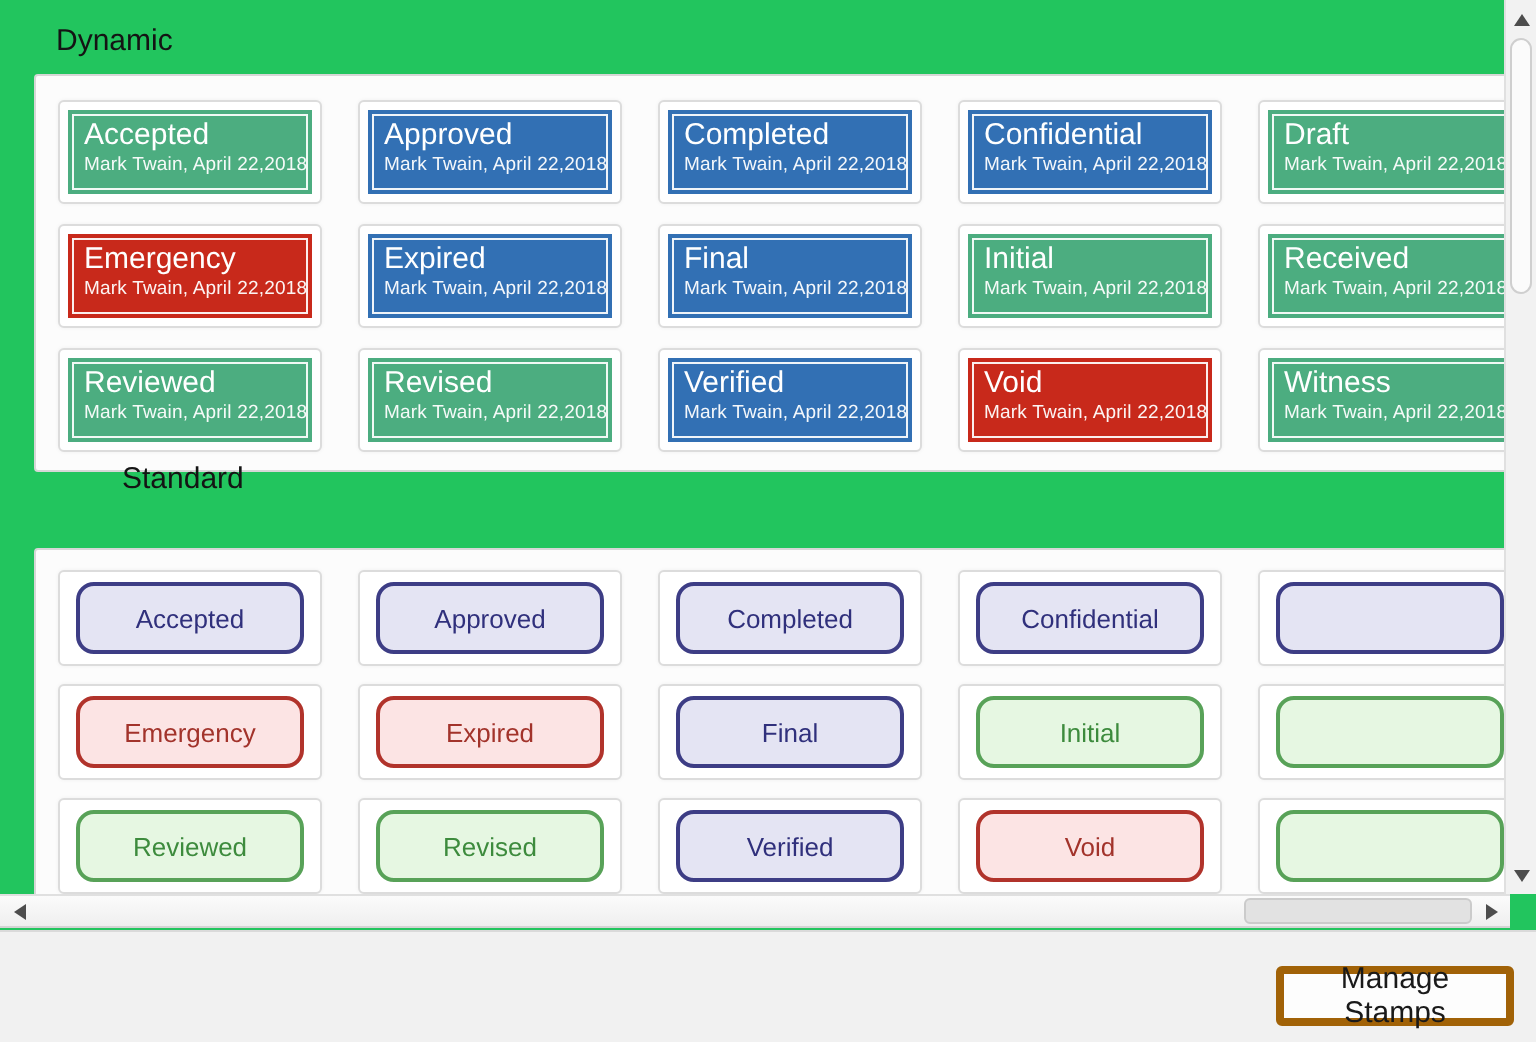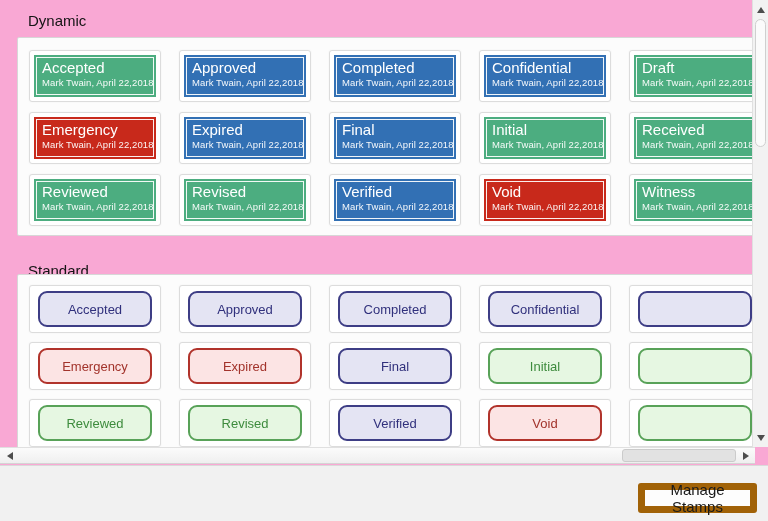--- a/index.html
+++ b/index.html
@@ -6,7 +6,7 @@
   body{font-family:"Liberation Sans", sans-serif; background:#e8e8e8;}
   .app{
     position:relative; width:768px; height:521px; overflow:hidden;
-    background:#f9a8d4; font-family:"Liberation Sans", sans-serif;
+    background:#22c55e; font-family:"Liberation Sans", sans-serif;
   }
   
   .viewport{

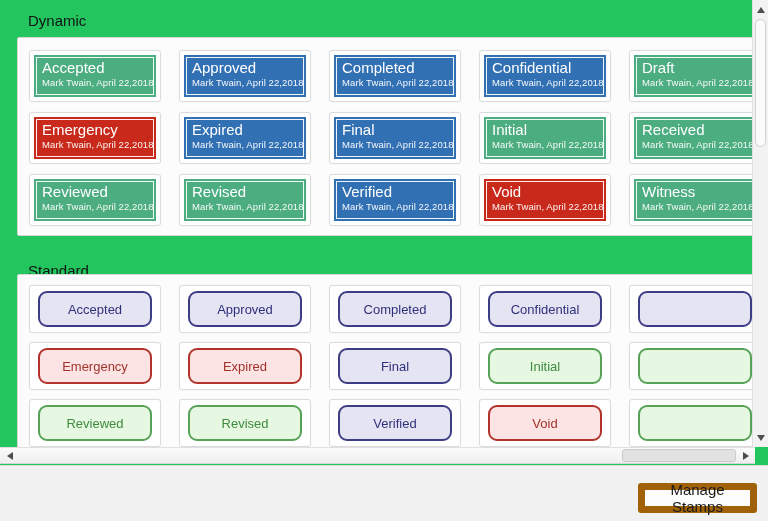--- a/index.html
+++ b/index.html
@@ -16,7 +16,7 @@
     position:absolute; left:28px; font-size:15px; color:#141414;
   }
   .section-label.dynamic{ top:12px; }
-  .section-label.standard{ top:262px; }
+  .section-label.standard{ top:231px;margin-left:33px; }
   .panel{
     position:absolute; left:17px; width:860px; box-sizing:border-box;
     background:#fcfcfc; border:1px solid #d7d7d7; border-radius:2px;

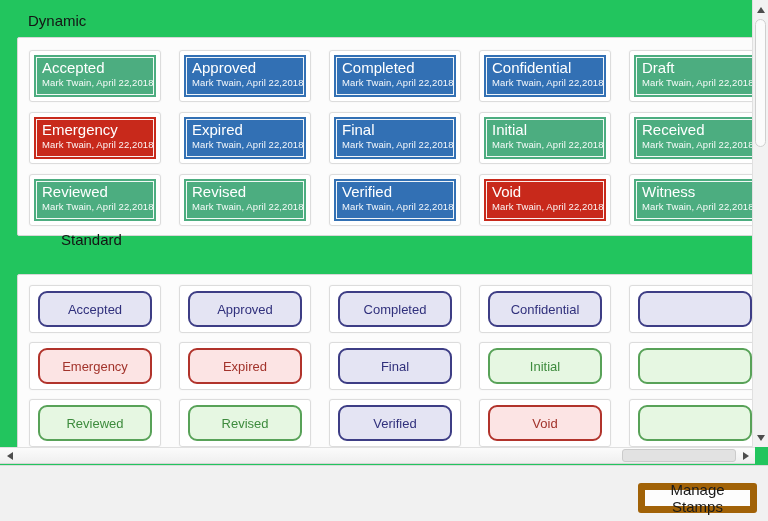--- a/index.html
+++ b/index.html
@@ -85,7 +85,7 @@
   }
   .manage-btn{
     position:absolute; right:11px; top:17px; width:119px; height:30px;
-    background:#fdfdfd; border:7px solid #a16207; border-radius:3px;
+    background:#fdfdfd; border:4px solid #a16207; border-radius:3px;
     font-family:"Liberation Sans", sans-serif; font-size:15px; color:#1a1a1a;
     display:flex; align-items:center; justify-content:center; cursor:default;
   }

